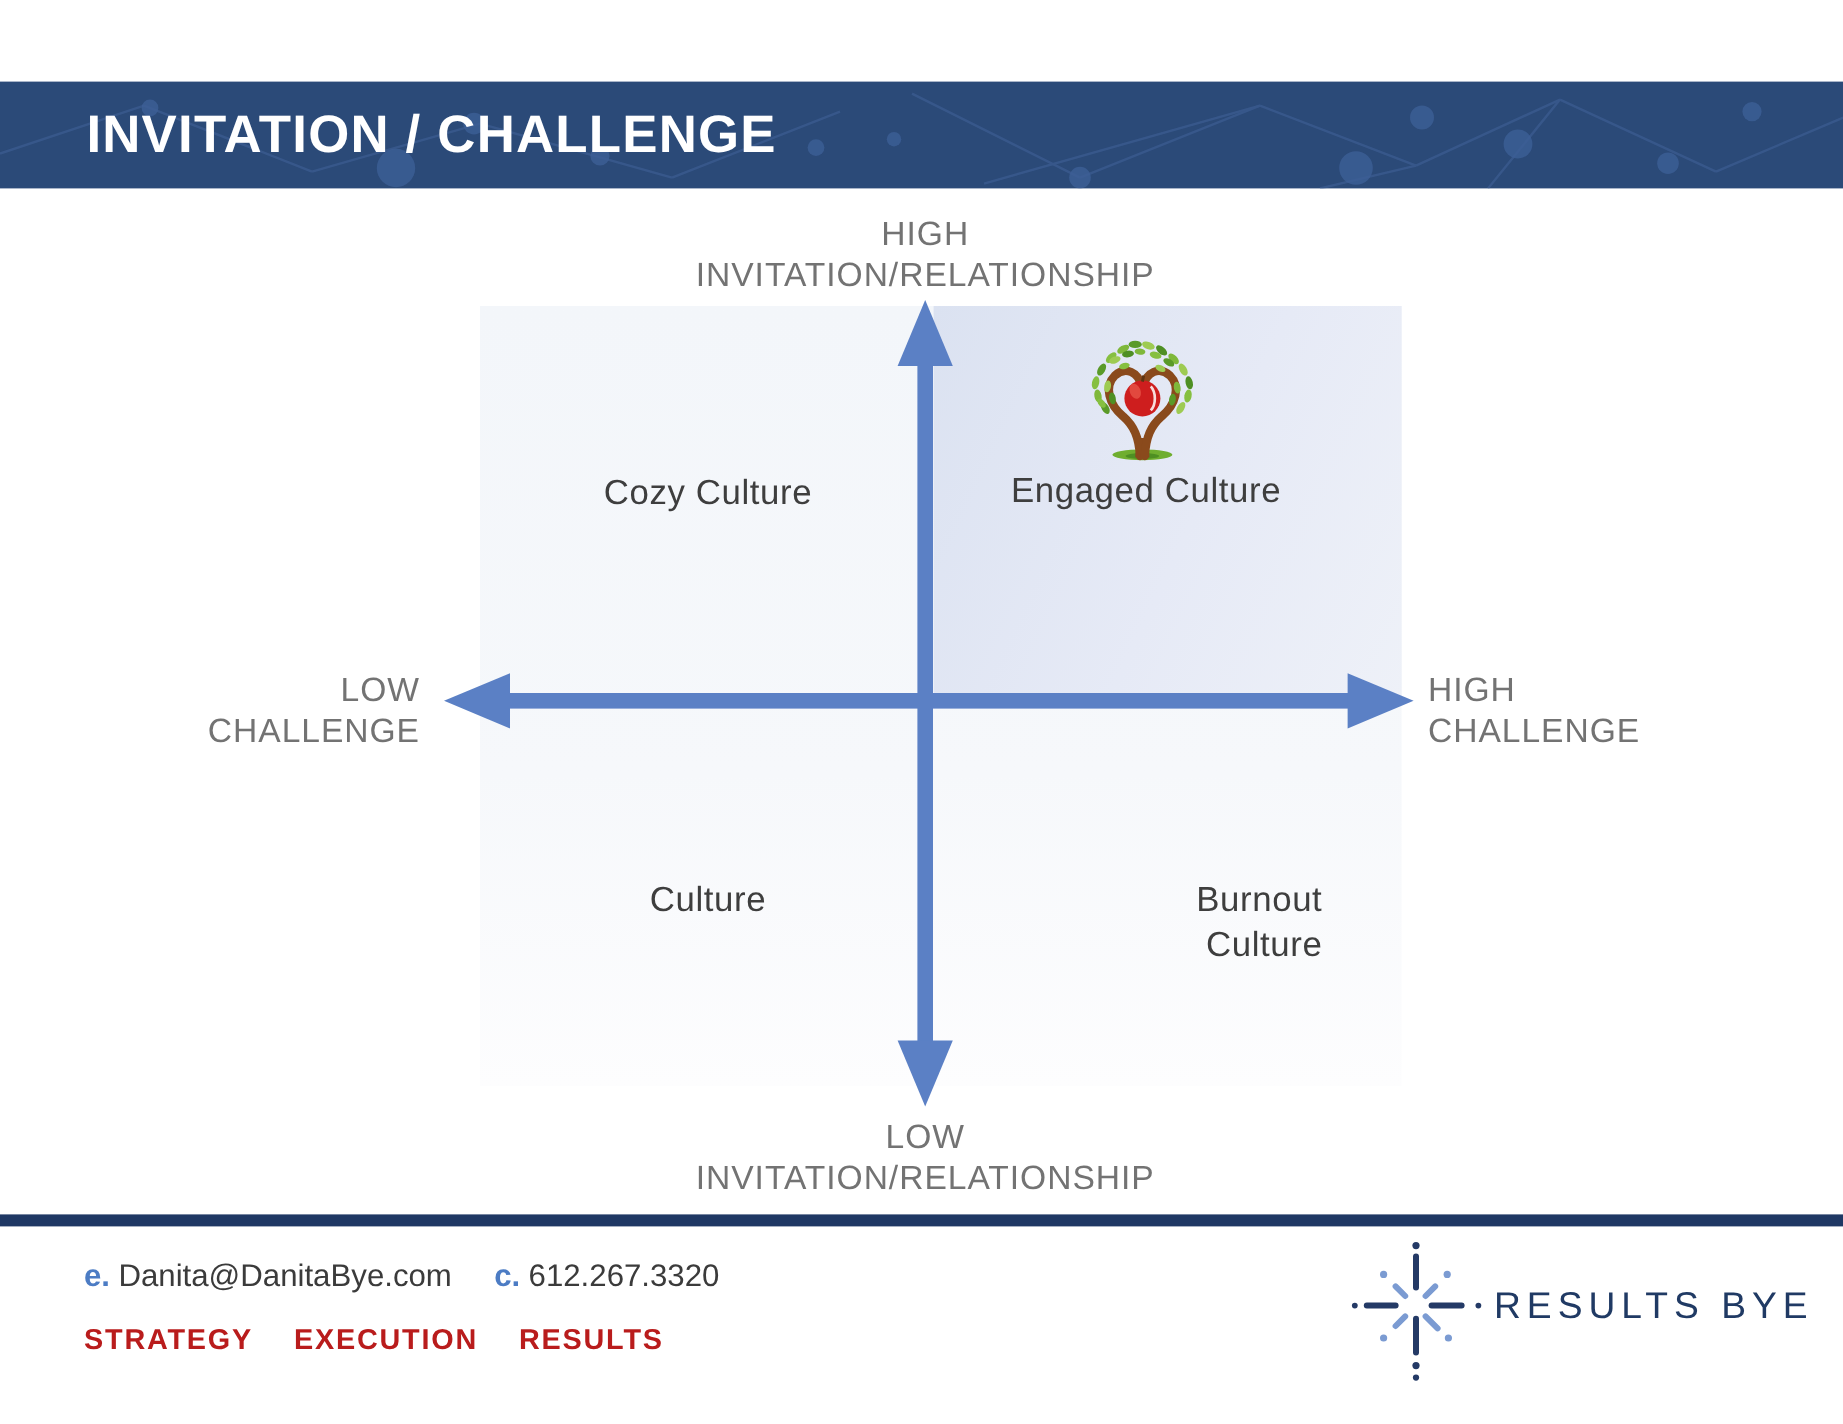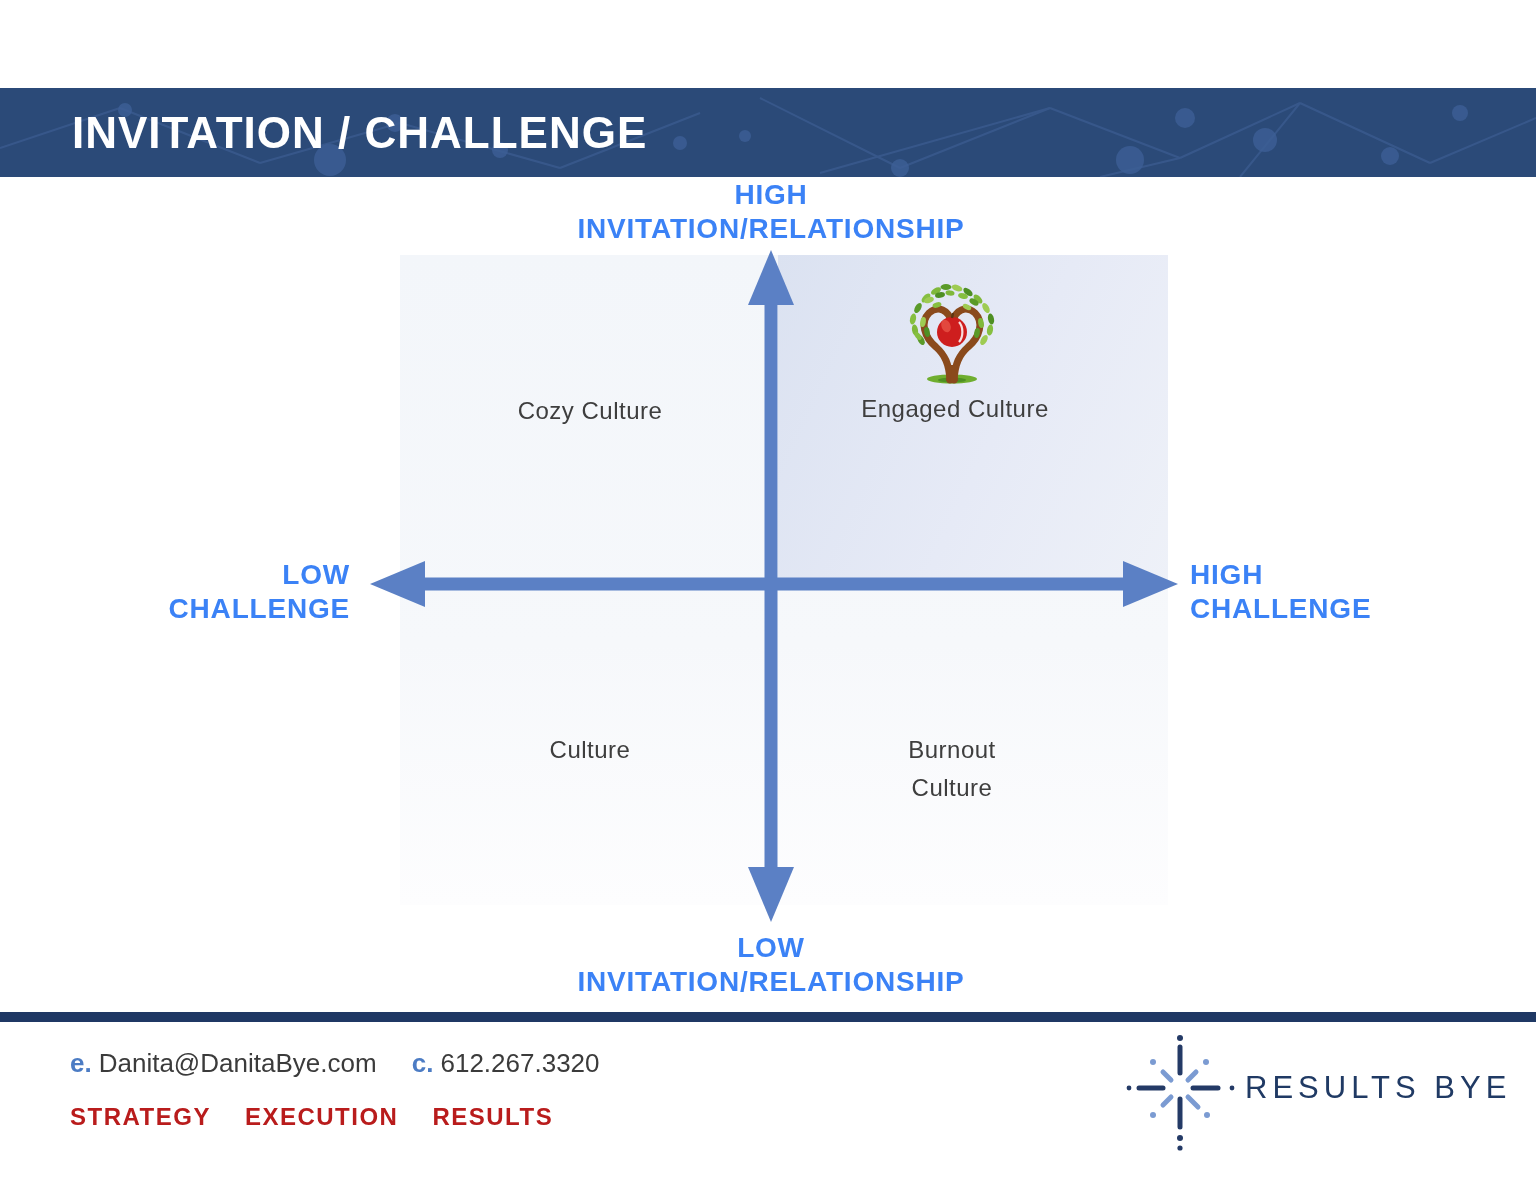--- a/index.html
+++ b/index.html
@@ -9,7 +9,7 @@
   }
 
   
-  .header-bar { position:absolute; left:0; top:68px; width:1536px; height:89px; background:#2b4a78;margin-top:20px; }
+  .header-bar { position:absolute; left:0; top:68px; width:1536px; height:89px; background:#2b4a78; }
   .header-bar svg { position:absolute; left:0; top:0; }
   .page-title {
     position:absolute; left:72px; top:0; height:89px; display:flex; align-items:center;

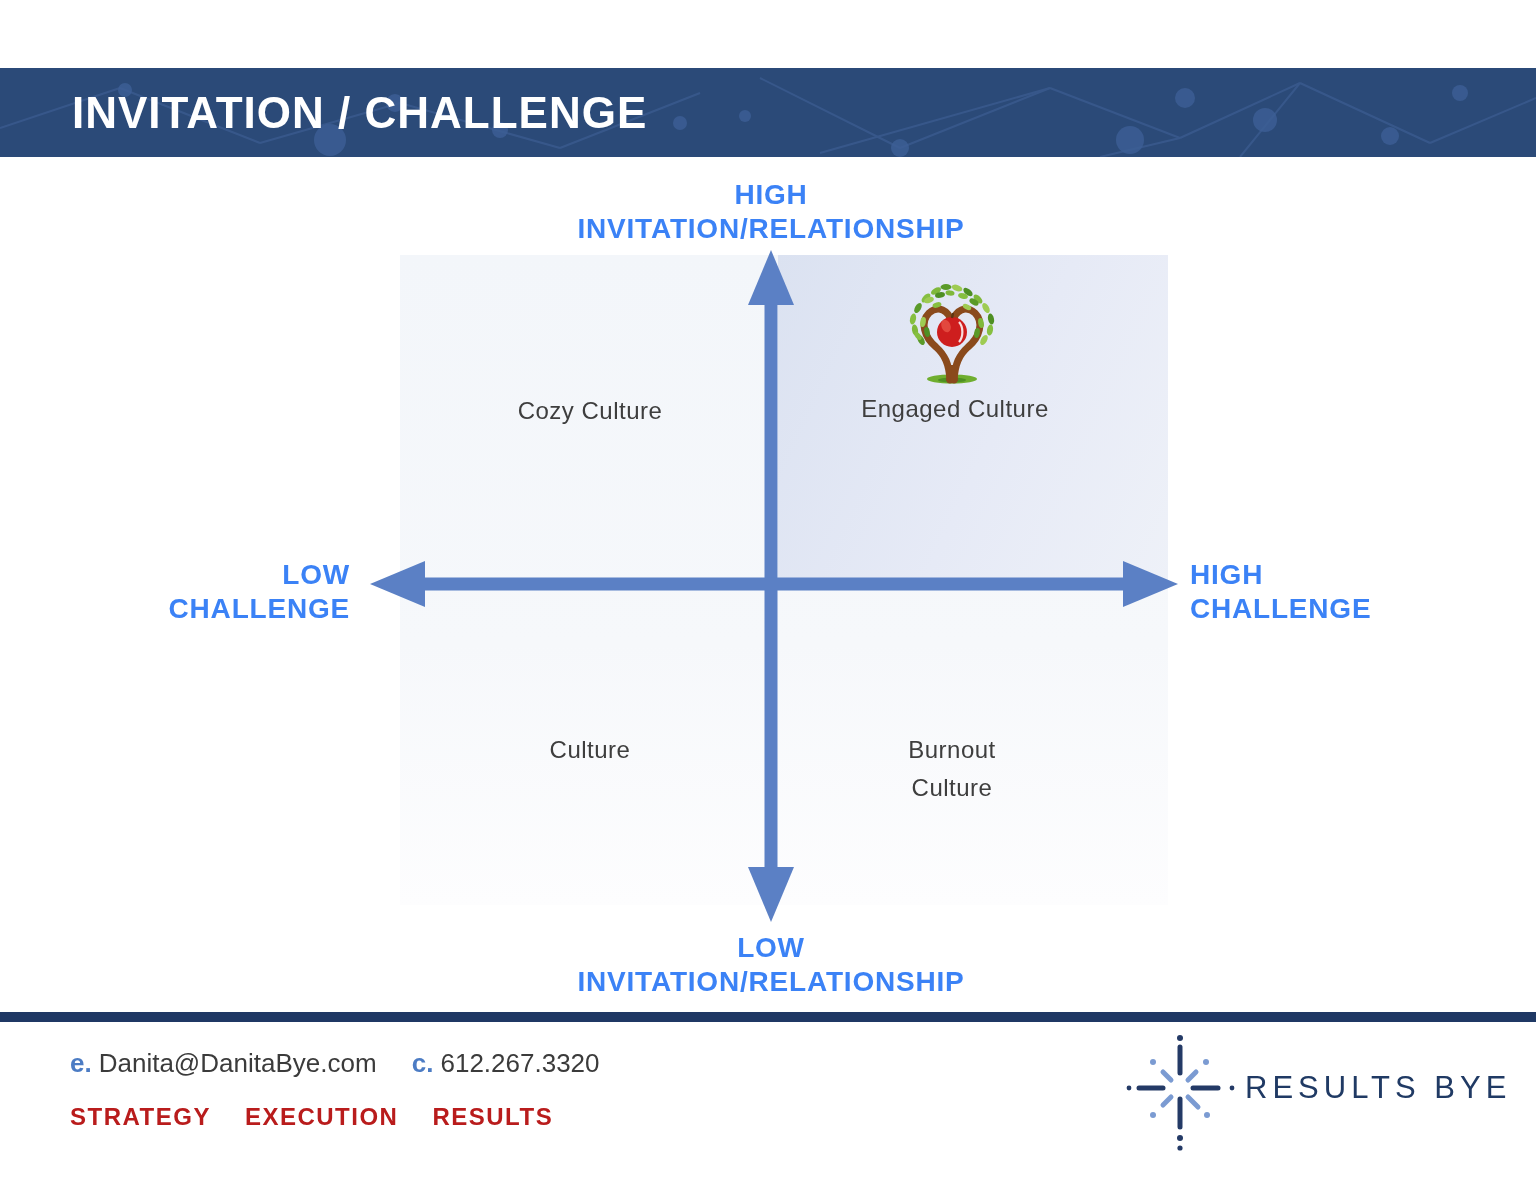--- a/index.html
+++ b/index.html
@@ -28,7 +28,7 @@
   .axes-svg { position:absolute; left:0; top:0; pointer-events:none; }
 
   .axis-label {
-    position:absolute; color:#3b82f6; font-weight:bold; font-size:28px; line-height:34px;
+    position:absolute; color:#737373; font-weight:normal; font-size:28px; line-height:34px;
     letter-spacing:0.8px;
   }
   .axis-top    { left:471px; top:178px;  width:600px; text-align:center; }

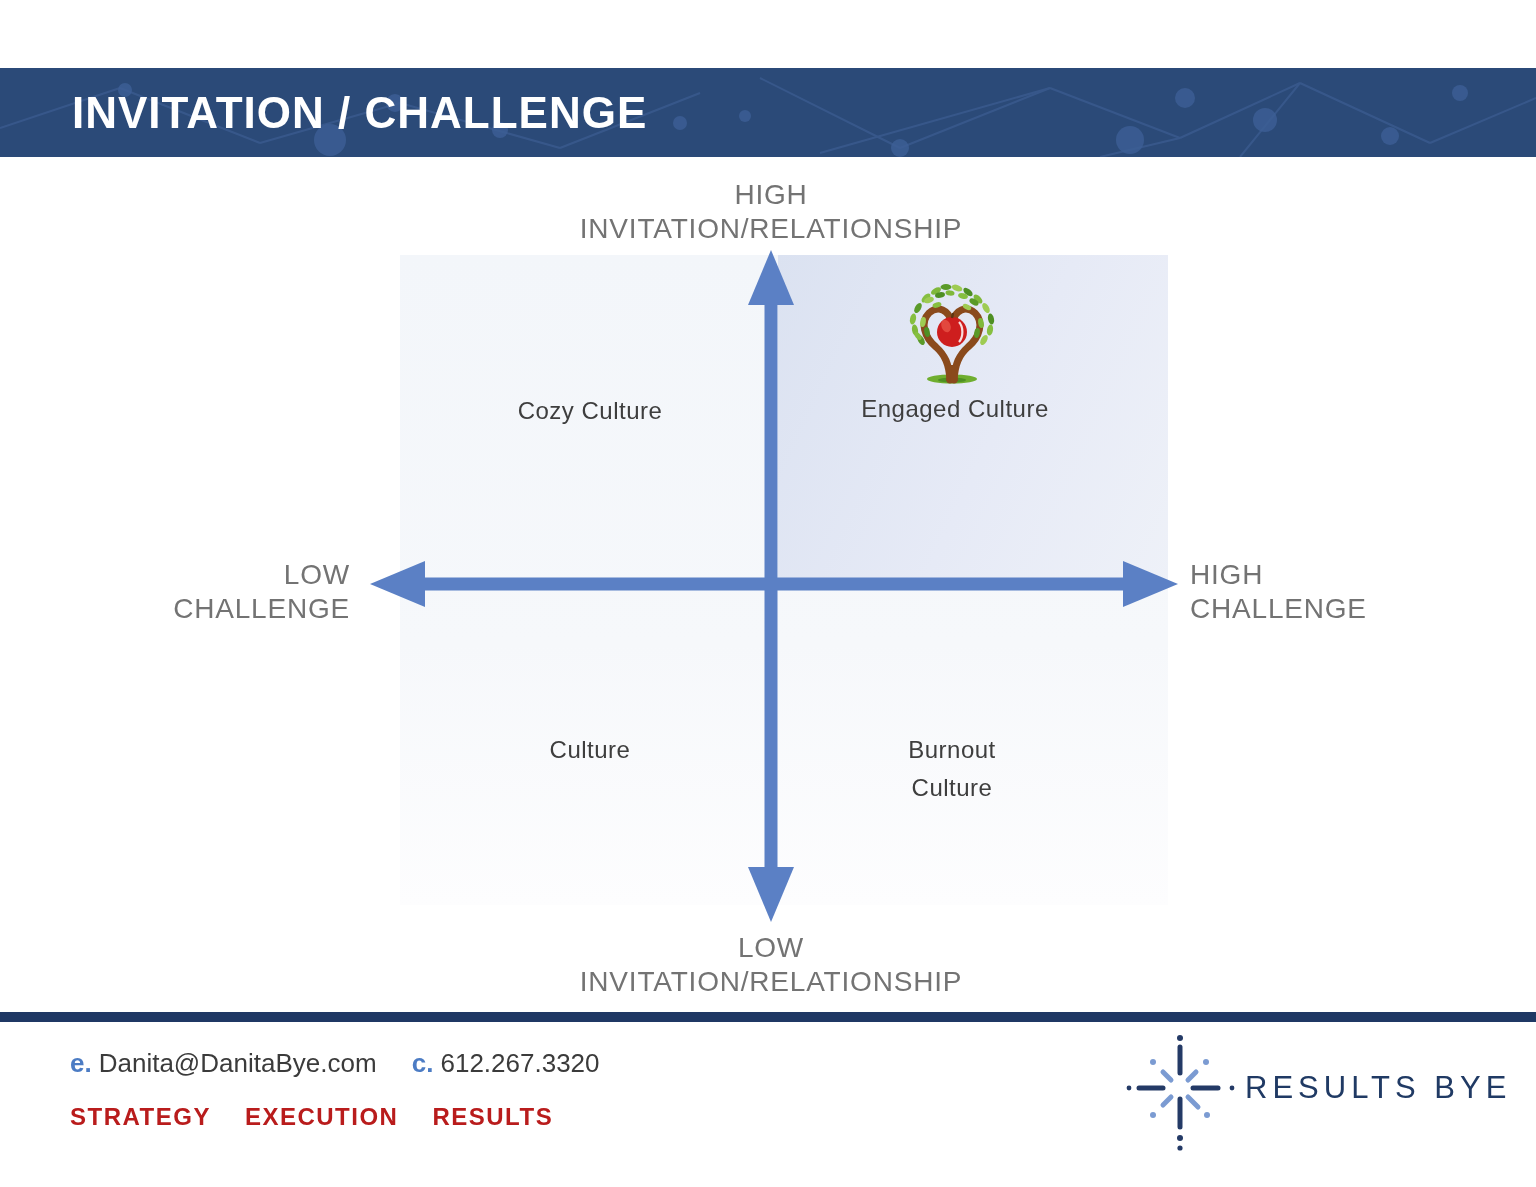--- a/index.html
+++ b/index.html
@@ -37,7 +37,7 @@
   .axis-right  { left:1190px; top:558px; width:280px; text-align:left; }
 
   .q-label {
-    position:absolute; color:#3e3e3e; font-size:24px; line-height:38px; font-weight:400;
+    position:absolute; color:#3e3e3e; font-size:29px; line-height:38px; font-weight:400;
     text-align:center; letter-spacing:0.5px;
   }
   .q-cozy    { left:440px; top:392px; width:300px; }

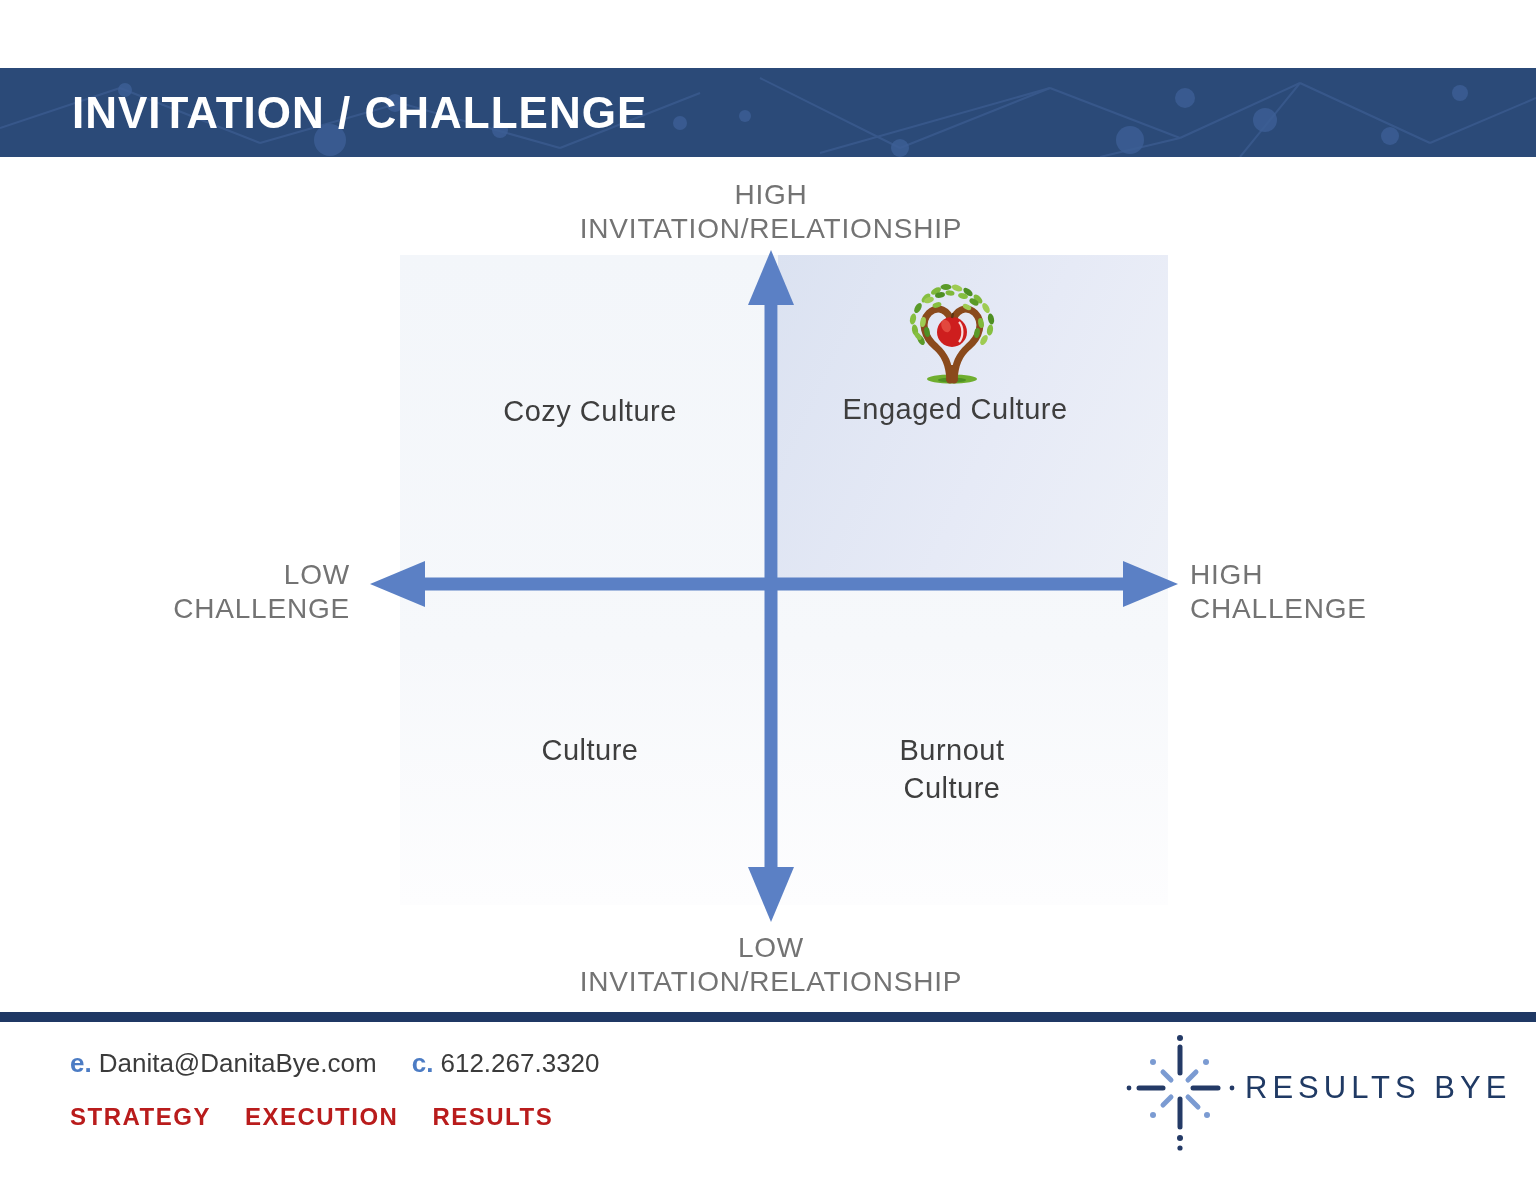--- a/index.html
+++ b/index.html
@@ -43,7 +43,7 @@
   .q-cozy    { left:440px; top:392px; width:300px; }
   .q-engaged { left:805px; top:390px; width:300px; }
   .q-bored   { left:440px; top:731px; width:300px; }
-  .q-burnout { left:802px; top:731px; width:300px; }
+  .q-burnout { left:802px; top:731px; width:300px;text-align:right; }
 
   .tree-logo { position:absolute; left:893px; top:278px; }
 

